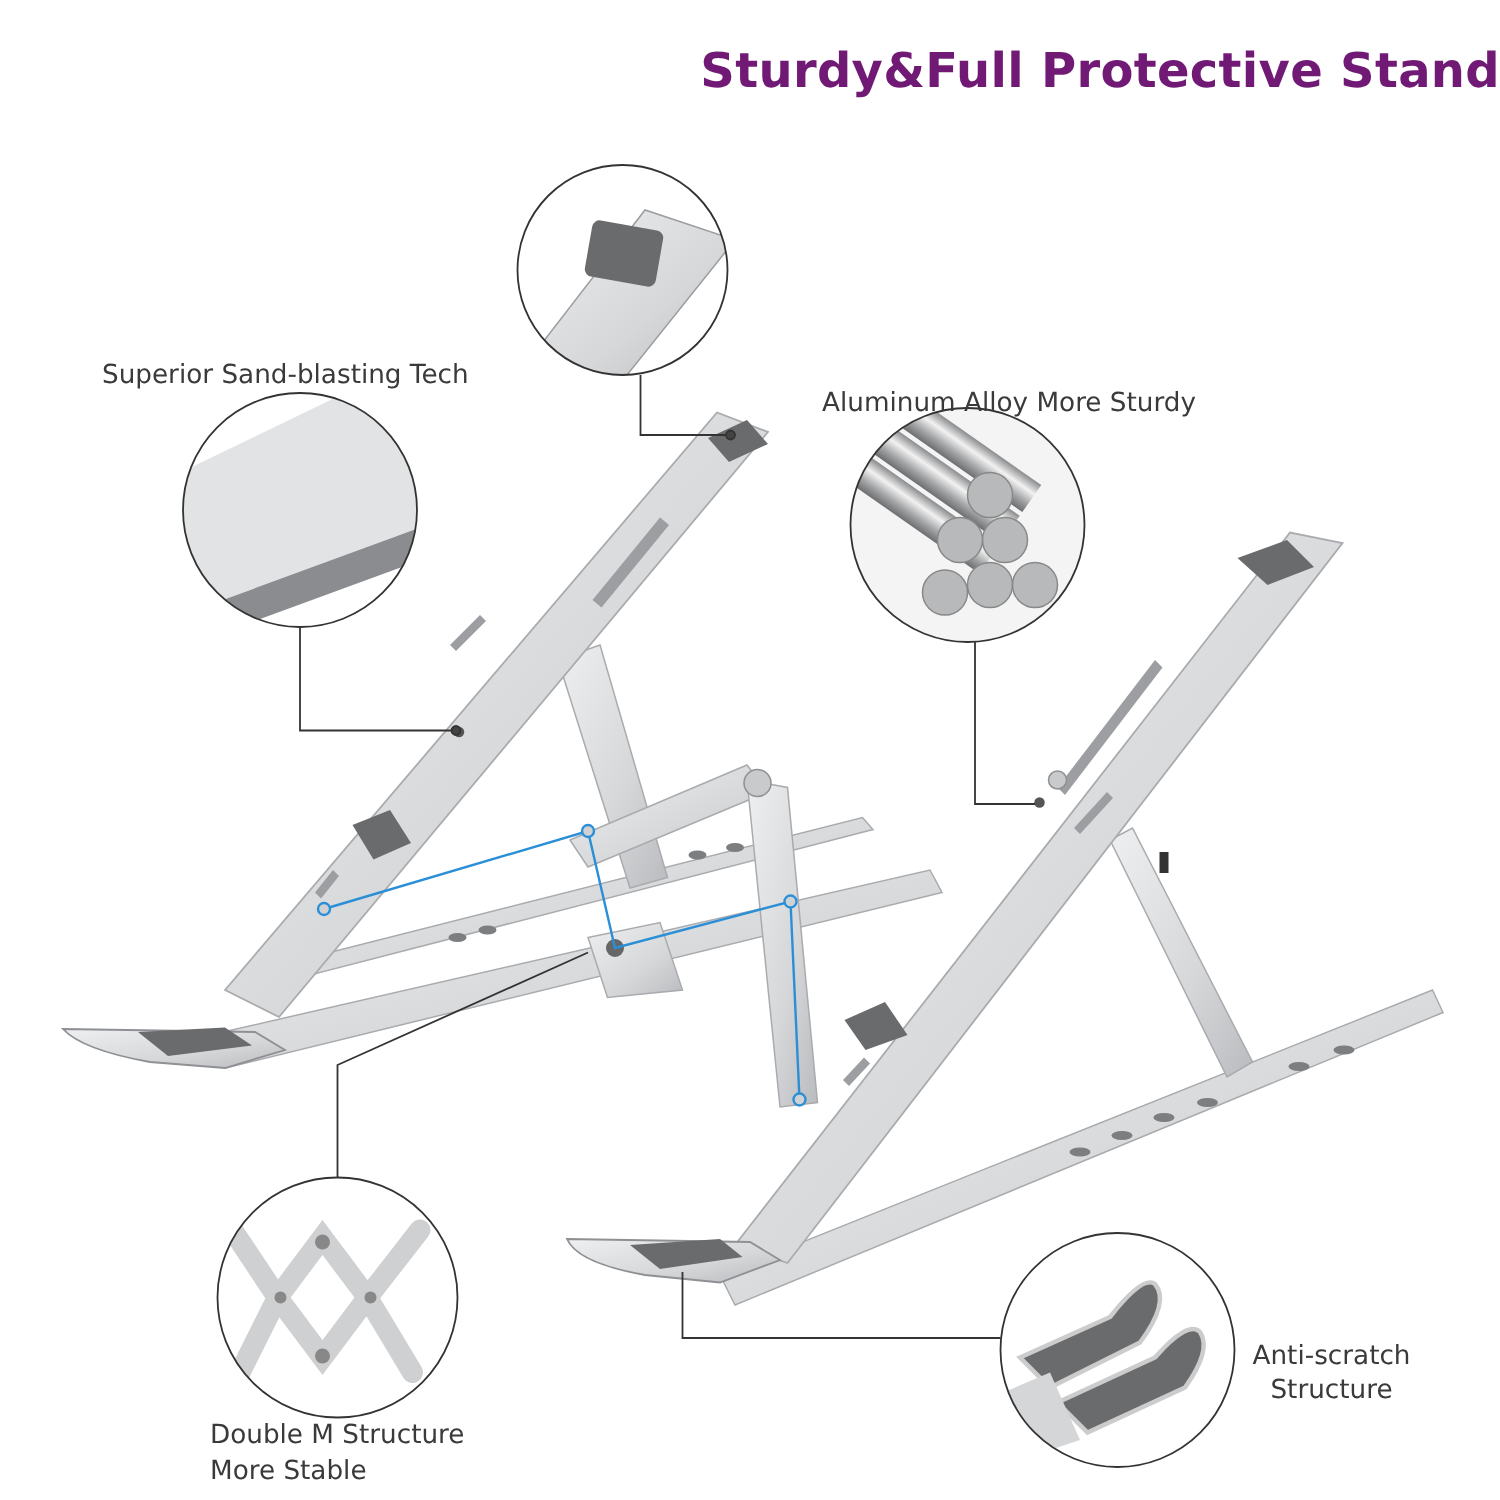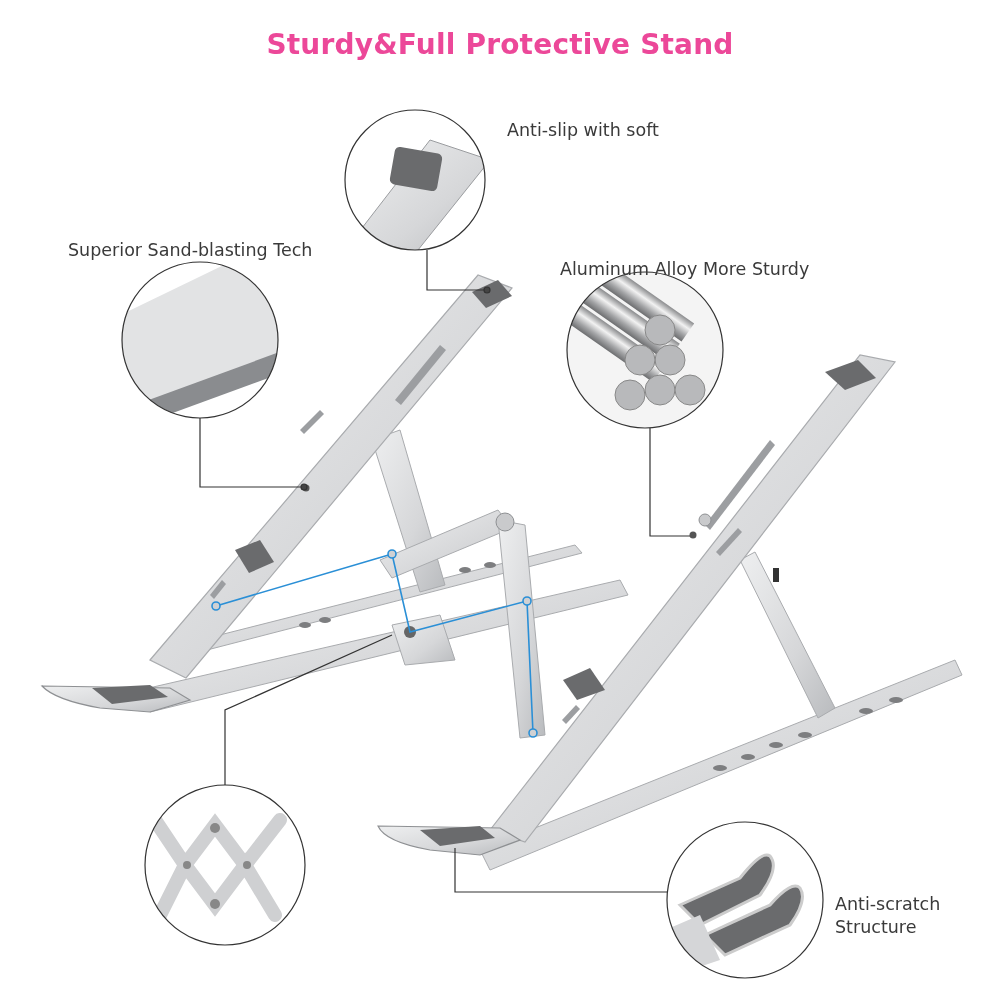--- a/index.html
+++ b/index.html
@@ -4,7 +4,7 @@
 <style>
   html,body{margin:0;padding:0;background:#fff;}
   body{width:1000px;height:1000px;position:relative;overflow:hidden;font-family:"DejaVu Sans","Liberation Sans",sans-serif;}
-  .title{position:absolute;left:0;top:28px;width:1000px;text-align:center;font-size:28px;font-weight:bold;color:#ec4899;letter-spacing:0.2px;}
+  .title{position:absolute;left:0;top:28px;width:1000px;text-align:right;font-size:32px;font-weight:bold;color:#701a75;letter-spacing:0.2px;}
   .label{position:absolute;font-size:17.5px;color:#3a3a3a;line-height:26px;}
   svg.scene{position:absolute;left:0;top:0;}
 </style>

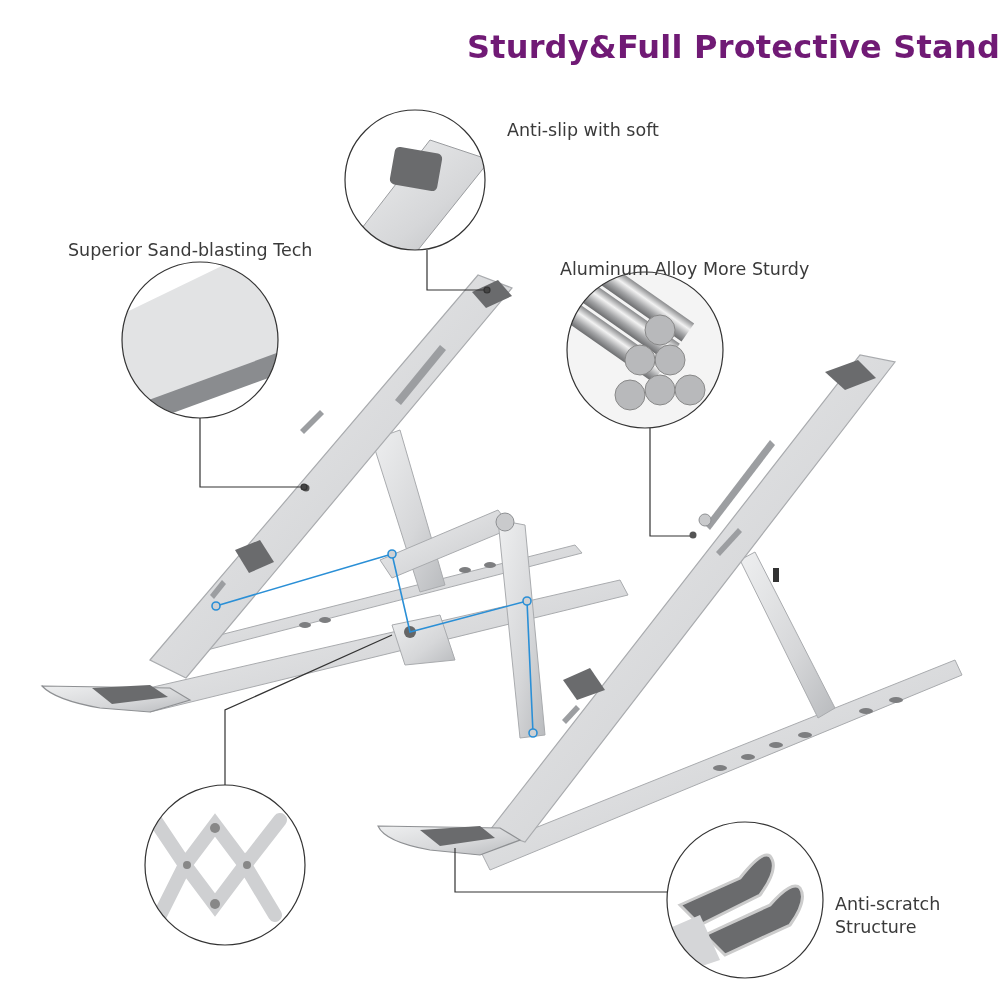--- a/index.html
+++ b/index.html
@@ -184,7 +184,6 @@
 </svg>
 
 <div class="label" style="left:507px;top:117px;">
-  <div>Anti-slip with soft</div>
 </div>
 <div class="label" style="left:68px;top:237px;">Superior Sand-blasting Tech</div>
 <div class="label" style="left:560px;top:256px;">Aluminum Alloy More Sturdy</div>

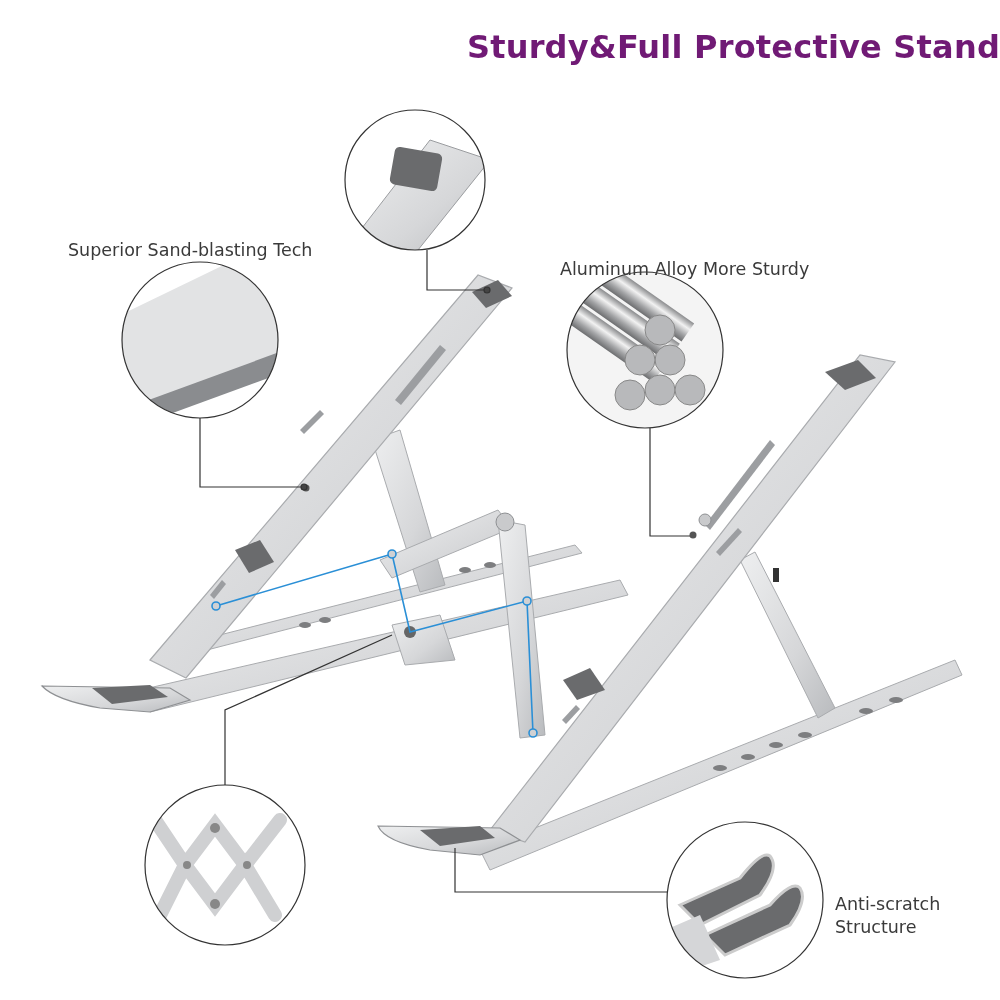--- a/index.html
+++ b/index.html
@@ -186,7 +186,7 @@
 <div class="label" style="left:507px;top:117px;">
 </div>
 <div class="label" style="left:68px;top:237px;">Superior Sand-blasting Tech</div>
-<div class="label" style="left:560px;top:256px;">Aluminum Alloy More Sturdy</div>
+<div class="label" style="left:548px;top:256px;">Aluminum Alloy More Sturdy</div>
 <div class="label" style="left:140px;top:945px;line-height:24px;">
 </div>
 <div class="label" style="left:835px;top:893px;line-height:23px;text-align:left;">

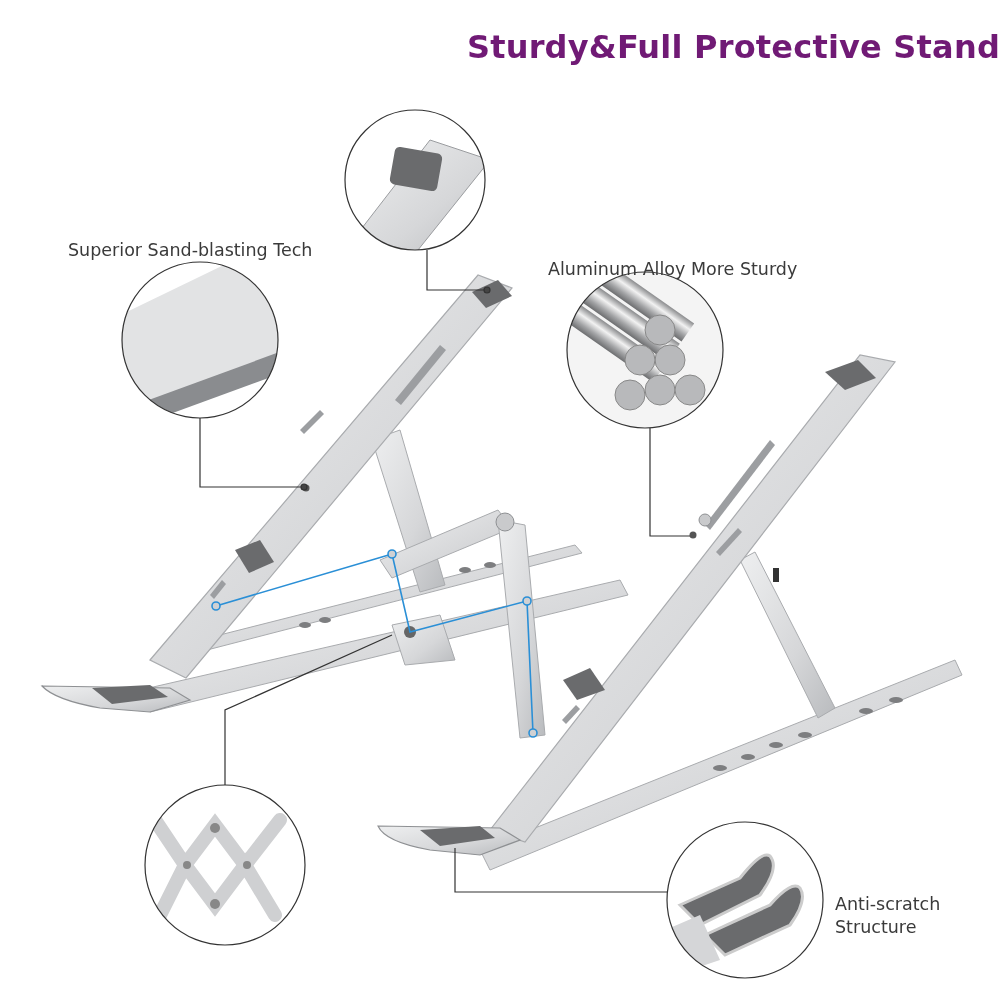--- a/index.html
+++ b/index.html
@@ -189,7 +189,7 @@
 <div class="label" style="left:548px;top:256px;">Aluminum Alloy More Sturdy</div>
 <div class="label" style="left:140px;top:945px;line-height:24px;">
 </div>
-<div class="label" style="left:835px;top:893px;line-height:23px;text-align:left;">
+<div class="label" style="left:835px;top:893px;line-height:23px;text-align:center;">
   <div>Anti-scratch</div>
   <div>Structure</div>
 </div>

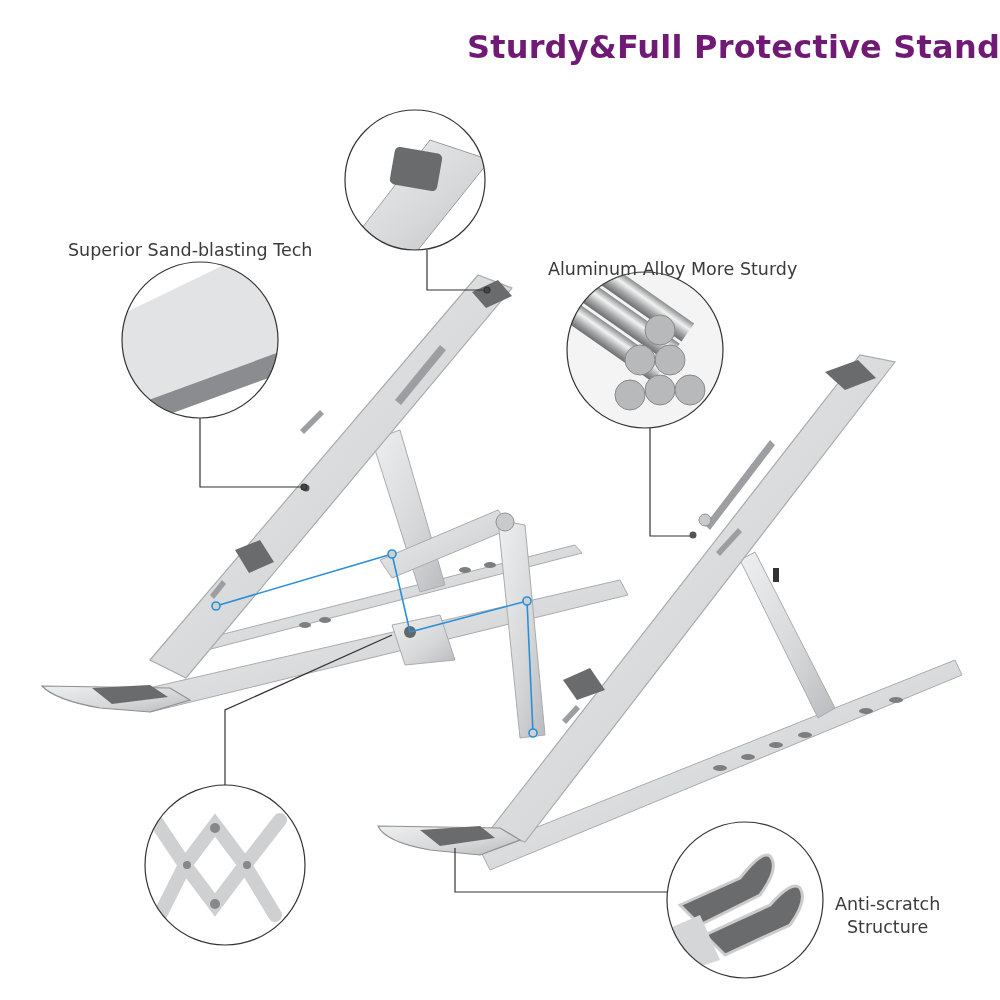--- a/index.html
+++ b/index.html
@@ -188,6 +188,7 @@
 <div class="label" style="left:68px;top:237px;">Superior Sand-blasting Tech</div>
 <div class="label" style="left:548px;top:256px;">Aluminum Alloy More Sturdy</div>
 <div class="label" style="left:140px;top:945px;line-height:24px;">
+  <div>Double M Structure</div>
 </div>
 <div class="label" style="left:835px;top:893px;line-height:23px;text-align:center;">
   <div>Anti-scratch</div>

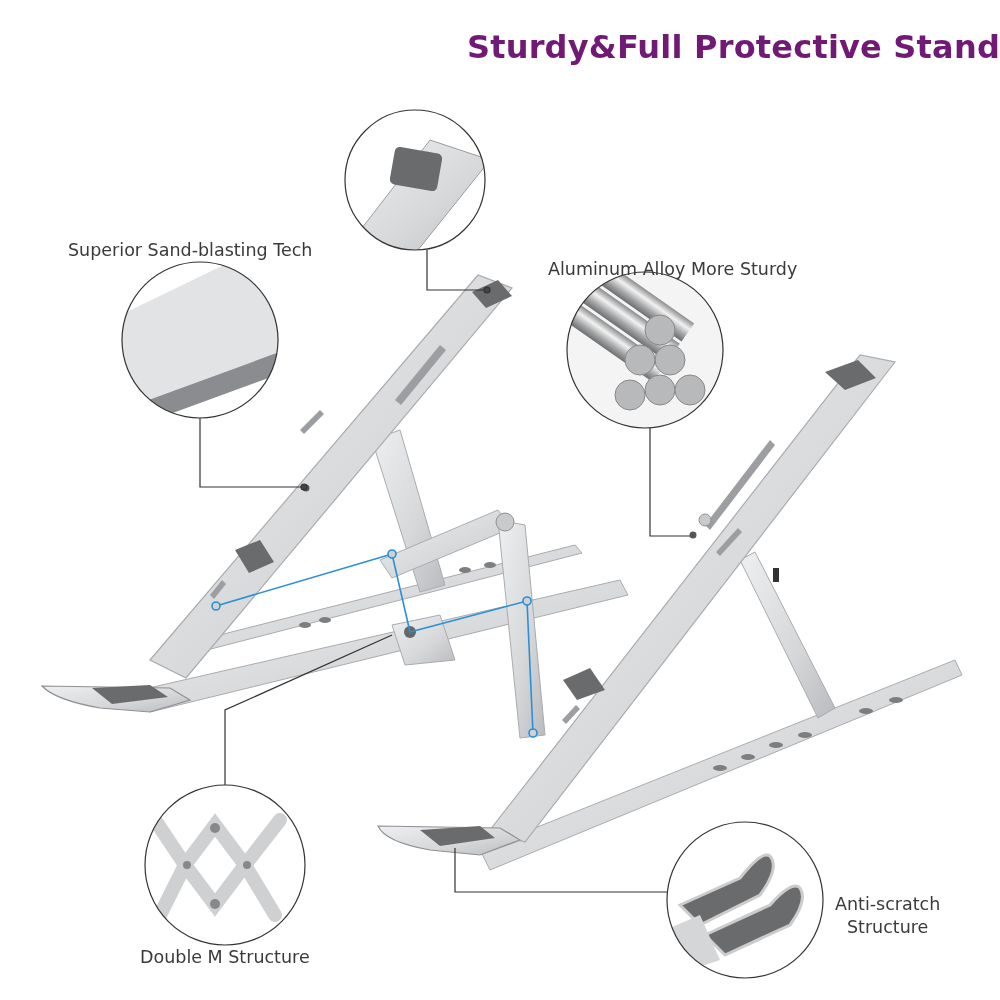--- a/index.html
+++ b/index.html
@@ -189,6 +189,7 @@
 <div class="label" style="left:548px;top:256px;">Aluminum Alloy More Sturdy</div>
 <div class="label" style="left:140px;top:945px;line-height:24px;">
   <div>Double M Structure</div>
+  <div>More Stable</div>
 </div>
 <div class="label" style="left:835px;top:893px;line-height:23px;text-align:center;">
   <div>Anti-scratch</div>

